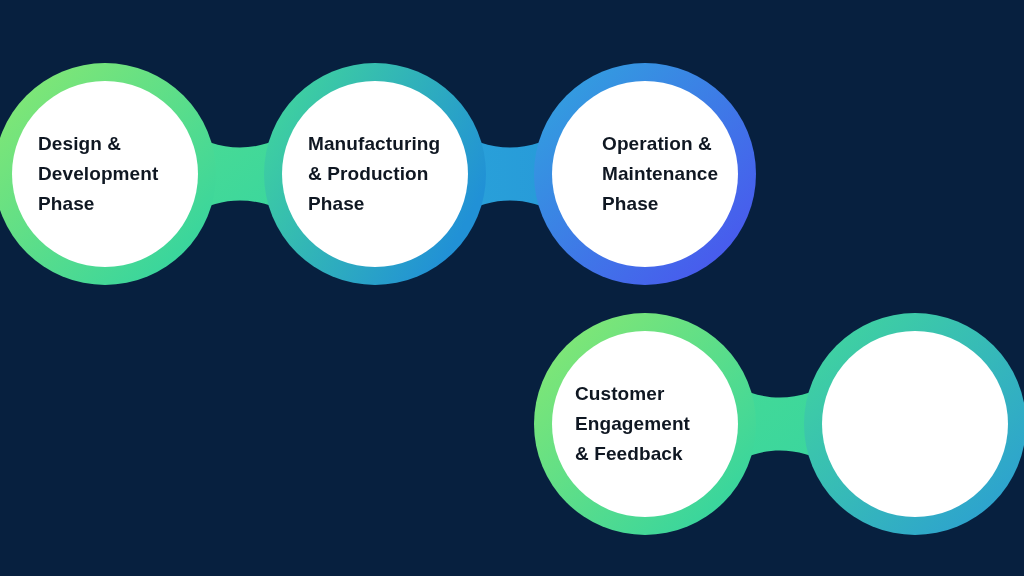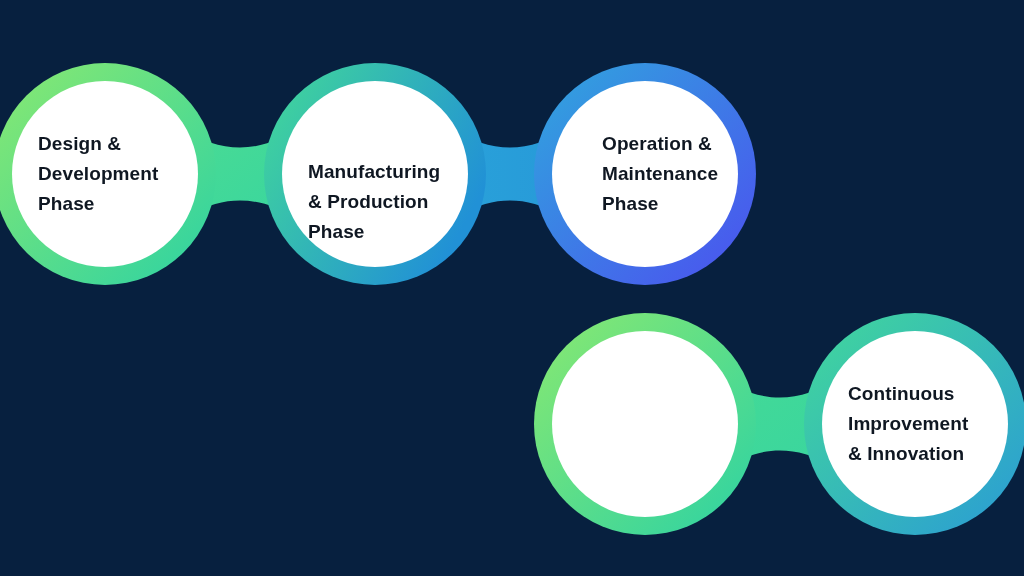--- a/index.html
+++ b/index.html
@@ -95,7 +95,7 @@
 Development
 Phase</div>
 
-  <div class="phase-label" style="left:308px; top:129px;margin-top:28px;">Manufacturing
+  <div class="phase-label" style="left:308px; top:129px;">Manufacturing
 &amp; Production
 Phase</div>
 

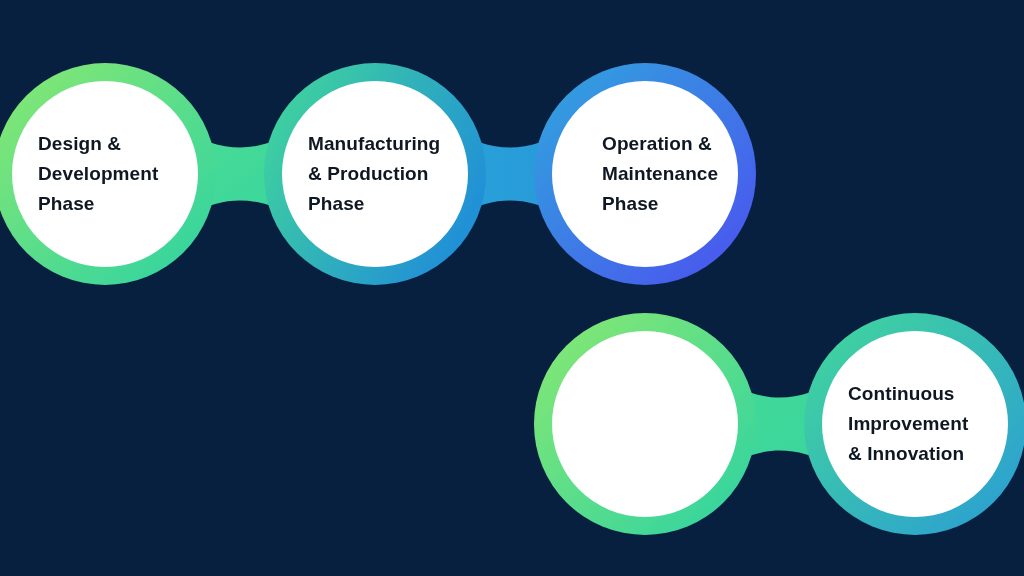--- a/index.html
+++ b/index.html
@@ -103,6 +103,9 @@
 Maintenance
 Phase</div>
 
+  <div class="phase-label" style="left:575px; top:379px;">Customer
+Engagement
+&amp; Feedback</div>
 
   <div class="phase-label" style="left:848px; top:379px;">Continuous
 Improvement

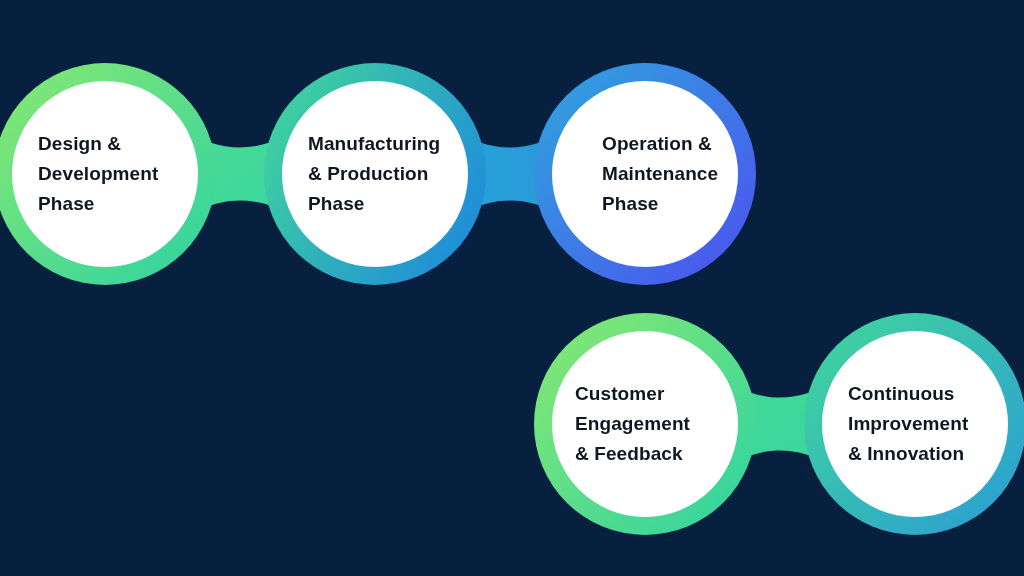--- a/index.html
+++ b/index.html
@@ -107,9 +107,6 @@
 Engagement
 &amp; Feedback</div>
 
-  <div class="phase-label" style="left:848px; top:379px;">Continuous
-Improvement
-&amp; Innovation</div>
 
 </div>
 

